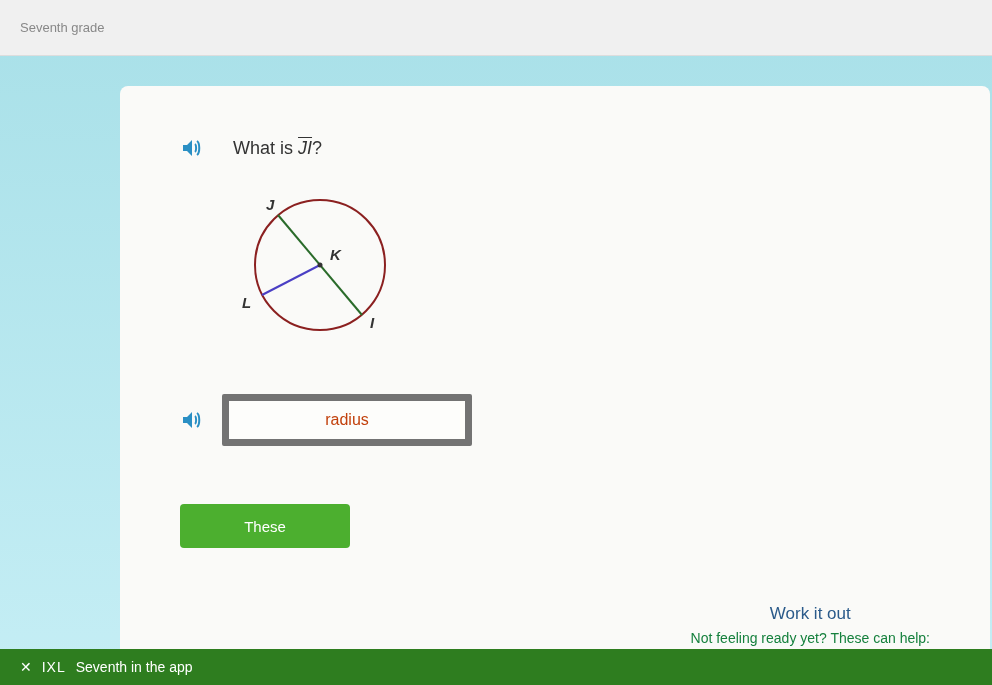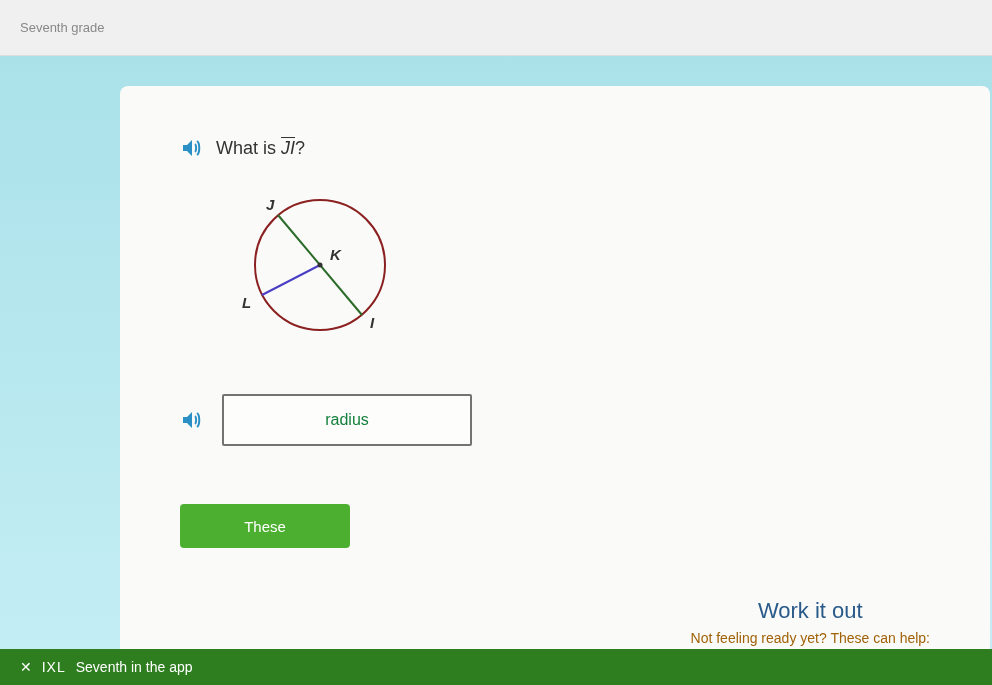--- a/index.html
+++ b/index.html
@@ -30,7 +30,7 @@
     .question-row {
       display: flex;
       align-items: center;
-      gap: 12px;
+      gap: 29px;
       margin-bottom: 20px;
     }
     .audio-icon {

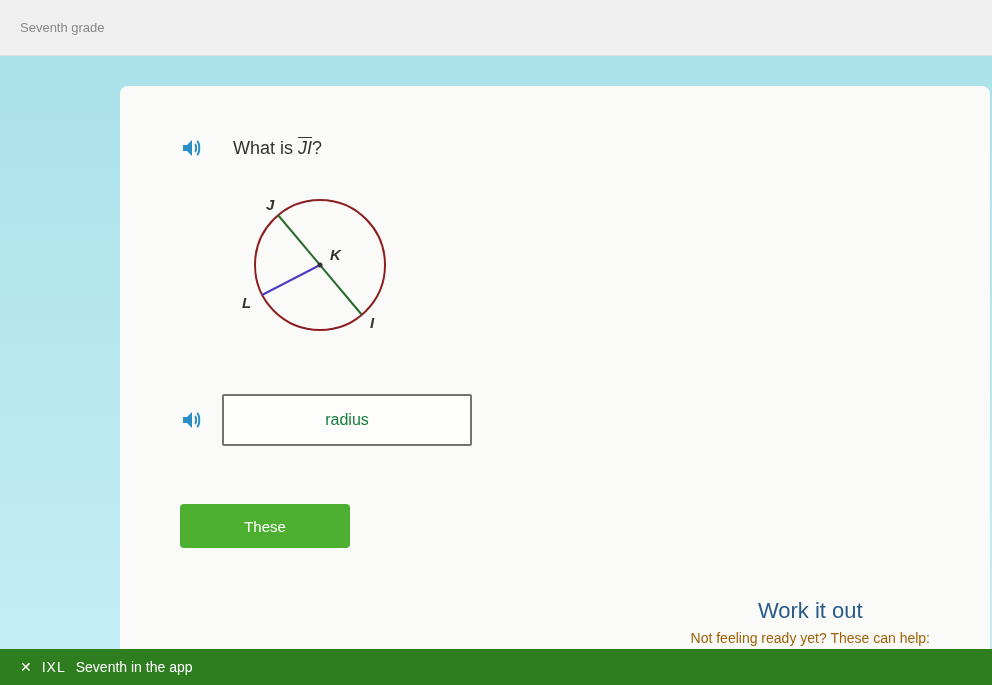--- a/index.html
+++ b/index.html
@@ -73,9 +73,9 @@
     .answer-btn {
       width: 250px;
       height: 52px;
-      border: 2px solid #737373;
+      border: 7px solid #737373;
       background: #fdfdfb;
-      color: #15803d;
+      color: #c2410c;
       font-size: 16px;
       cursor: pointer;
       border-radius: 2px;

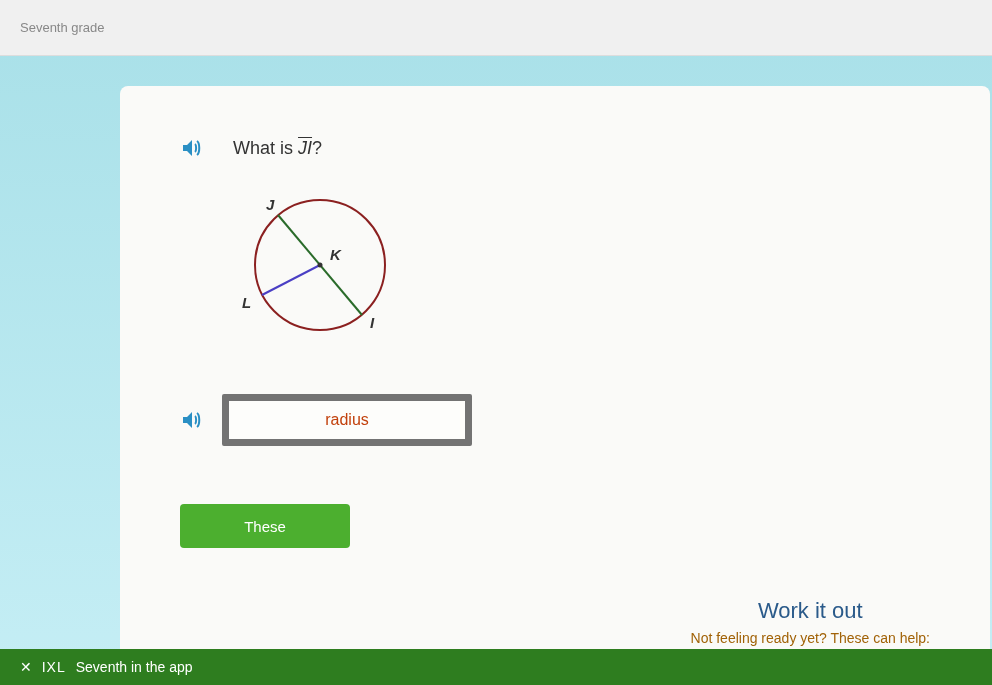--- a/index.html
+++ b/index.html
@@ -100,7 +100,7 @@
     }
     .work-it-out {
       color: #2a5a8a;
-      font-size: 22px;
+      font-size: 17px;
       font-weight: 500;
       margin-bottom: 6px;
     }

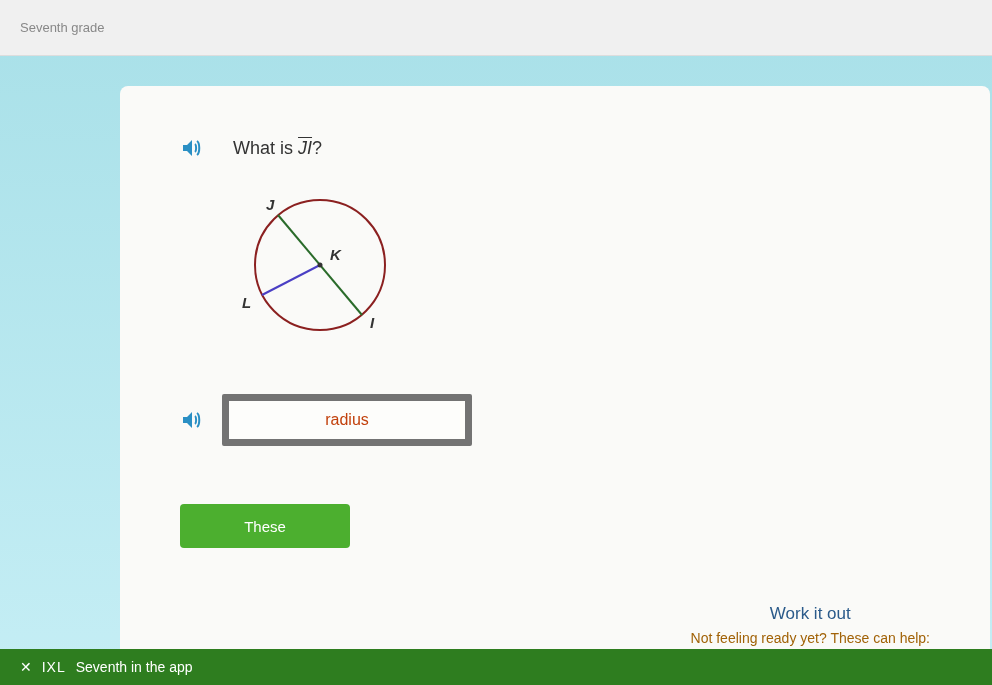--- a/index.html
+++ b/index.html
@@ -105,7 +105,7 @@
       margin-bottom: 6px;
     }
     .not-ready {
-      color: #a16207;
+      color: #15803d;
       font-size: 14px;
     }
     .bottom-bar {

